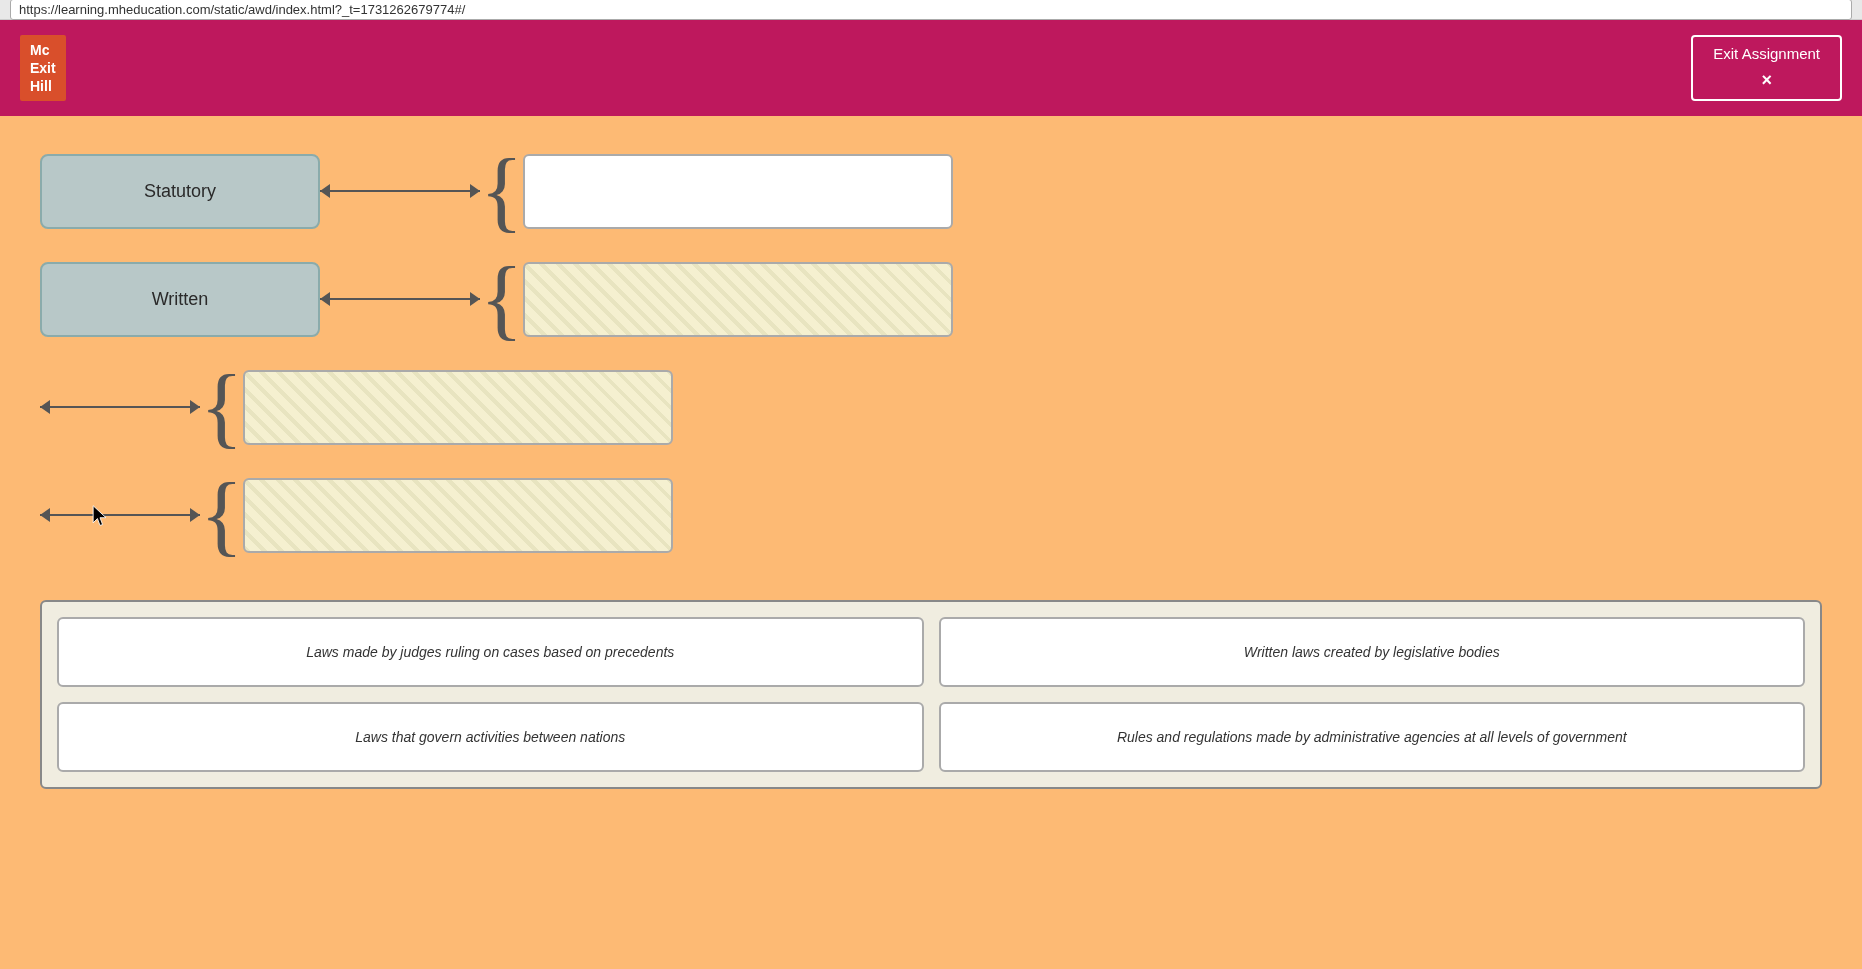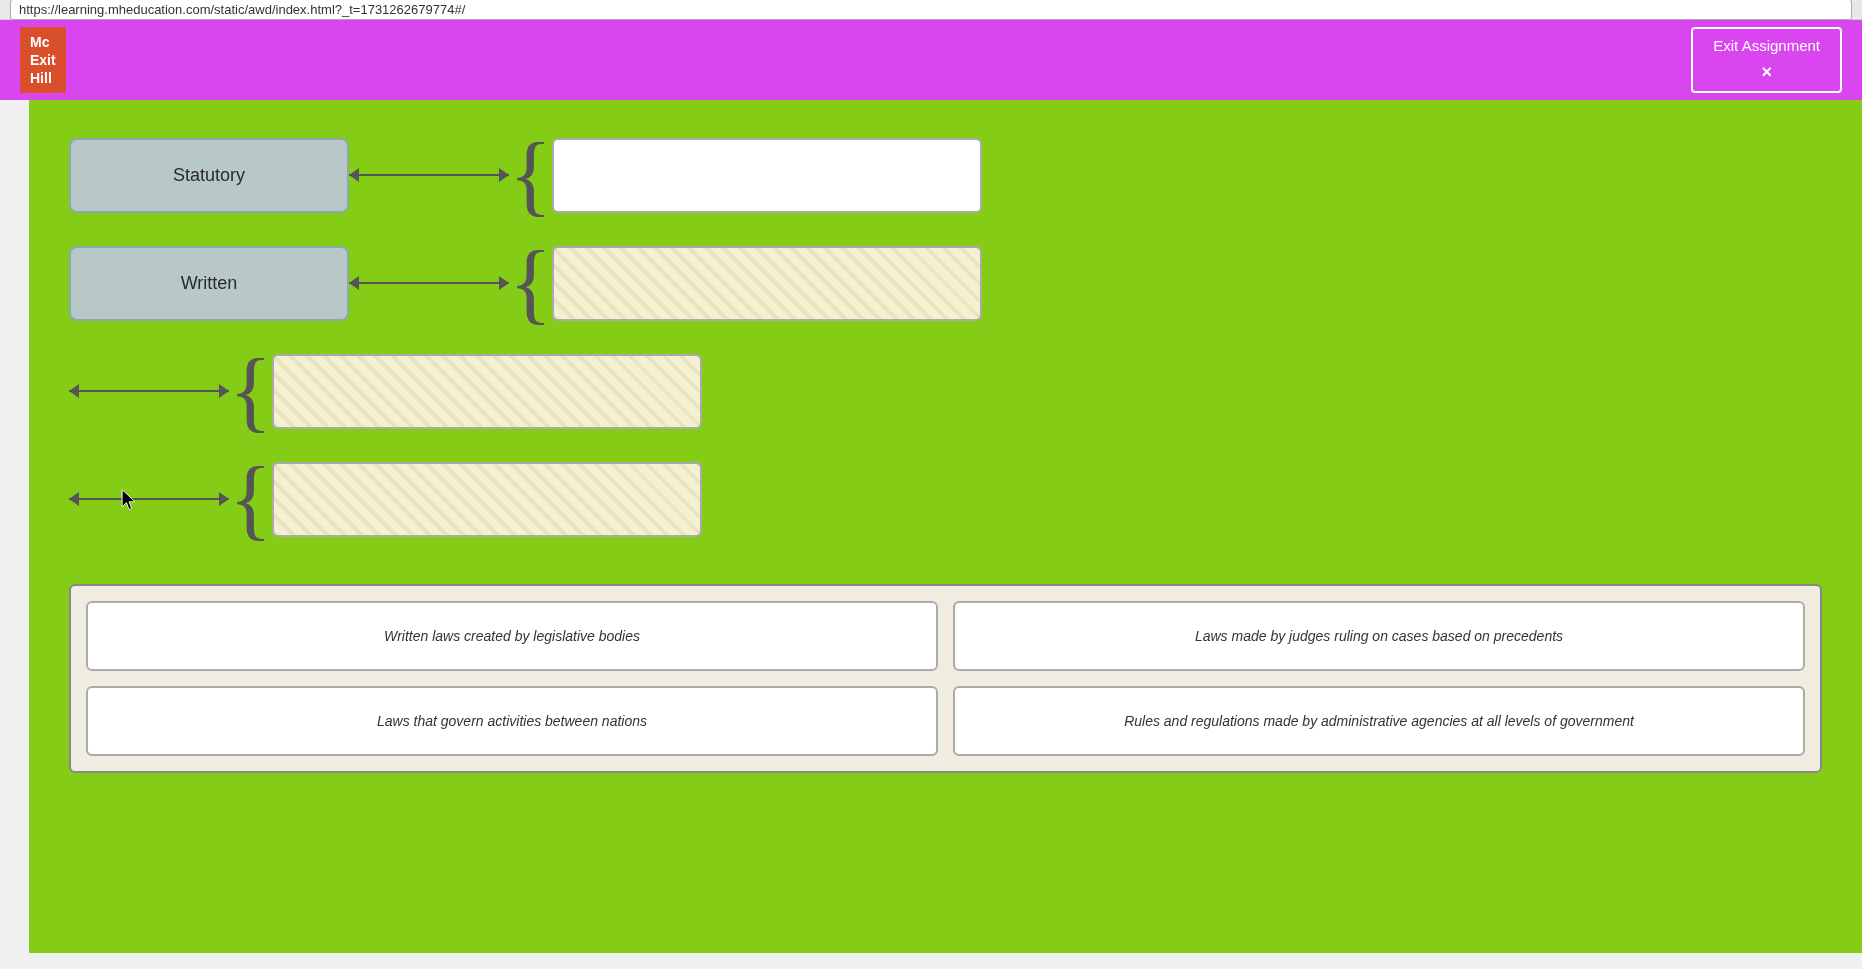--- a/index.html
+++ b/index.html
@@ -31,12 +31,12 @@
 
     
     .app-header {
-      background: #d946ef;
+      background: #be185d;
       display: flex;
       align-items: center;
       justify-content: space-between;
       padding: 18px 20px;
-      height: 80px;
+      height: 96px;
     }
     .logo-box {
       background: #d94f2b;

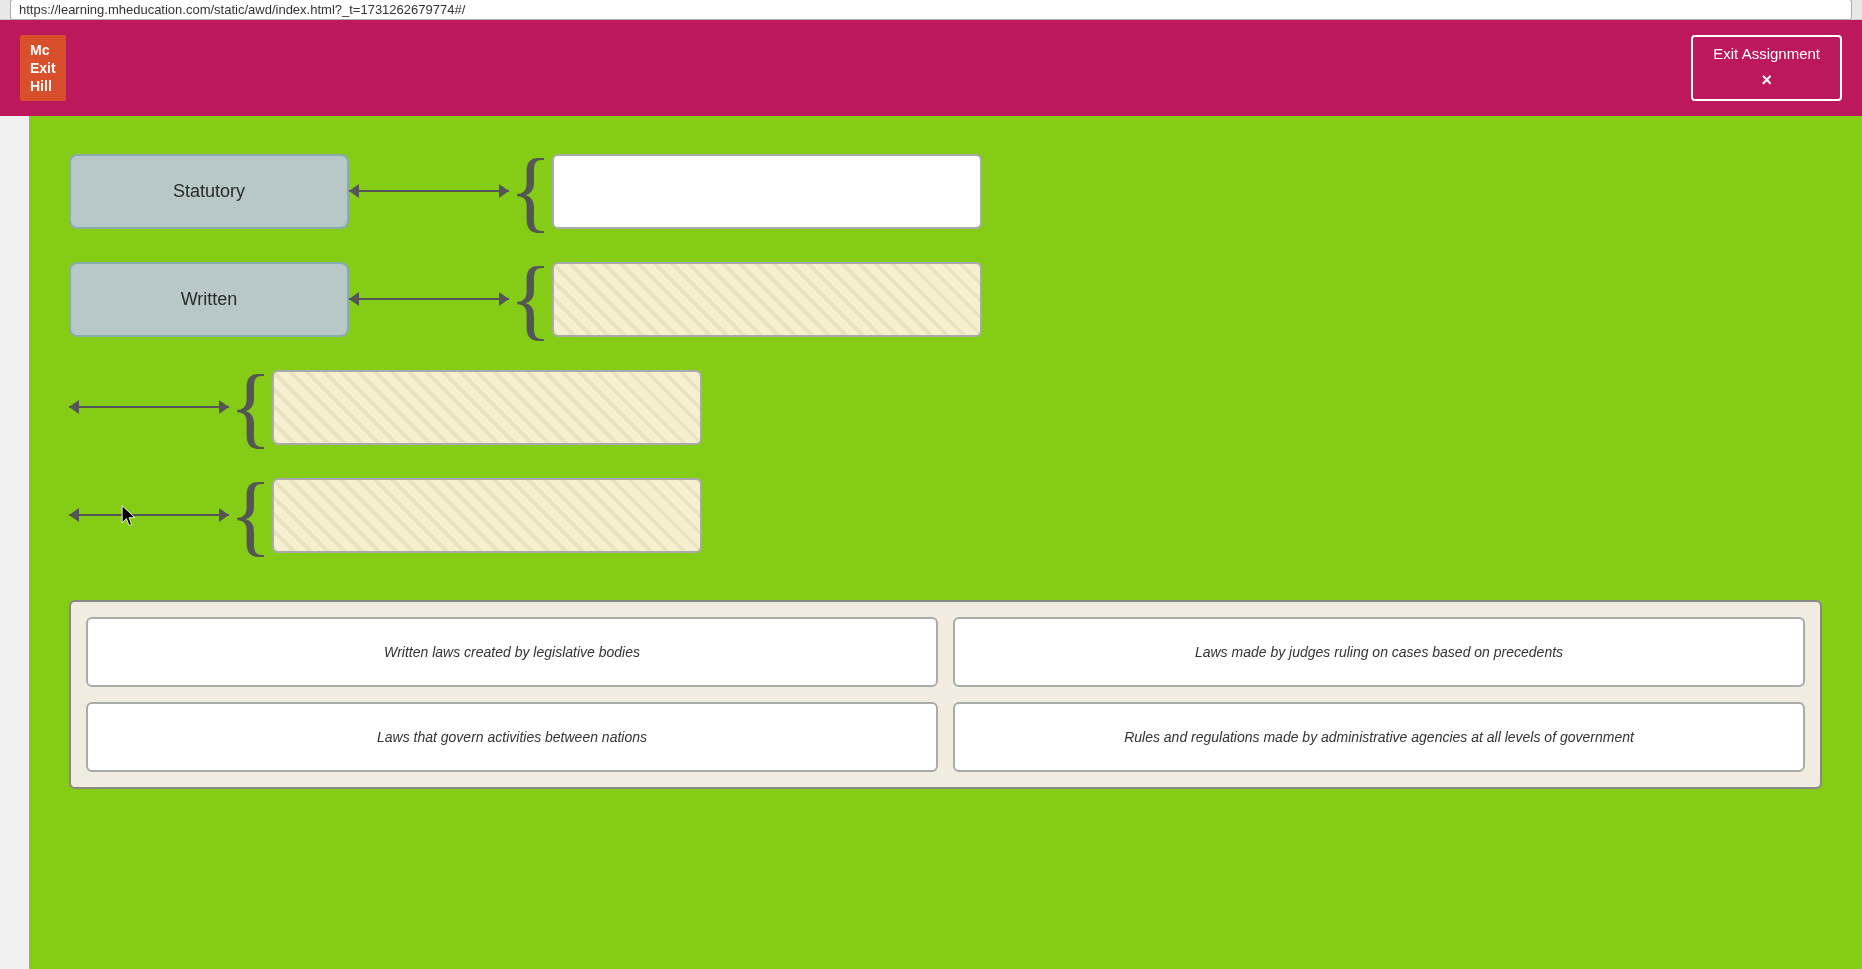--- a/index.html
+++ b/index.html
@@ -67,13 +67,12 @@
 
     
     .main-content {
-      background: #84cc16;
+      background: #fdba74;
       min-height: calc(969px - 36px - 80px);
       padding: 30px 40px;
       display: flex;
       flex-direction: column;
       gap: 20px;
-      margin-left: 29px;
     }
 
     

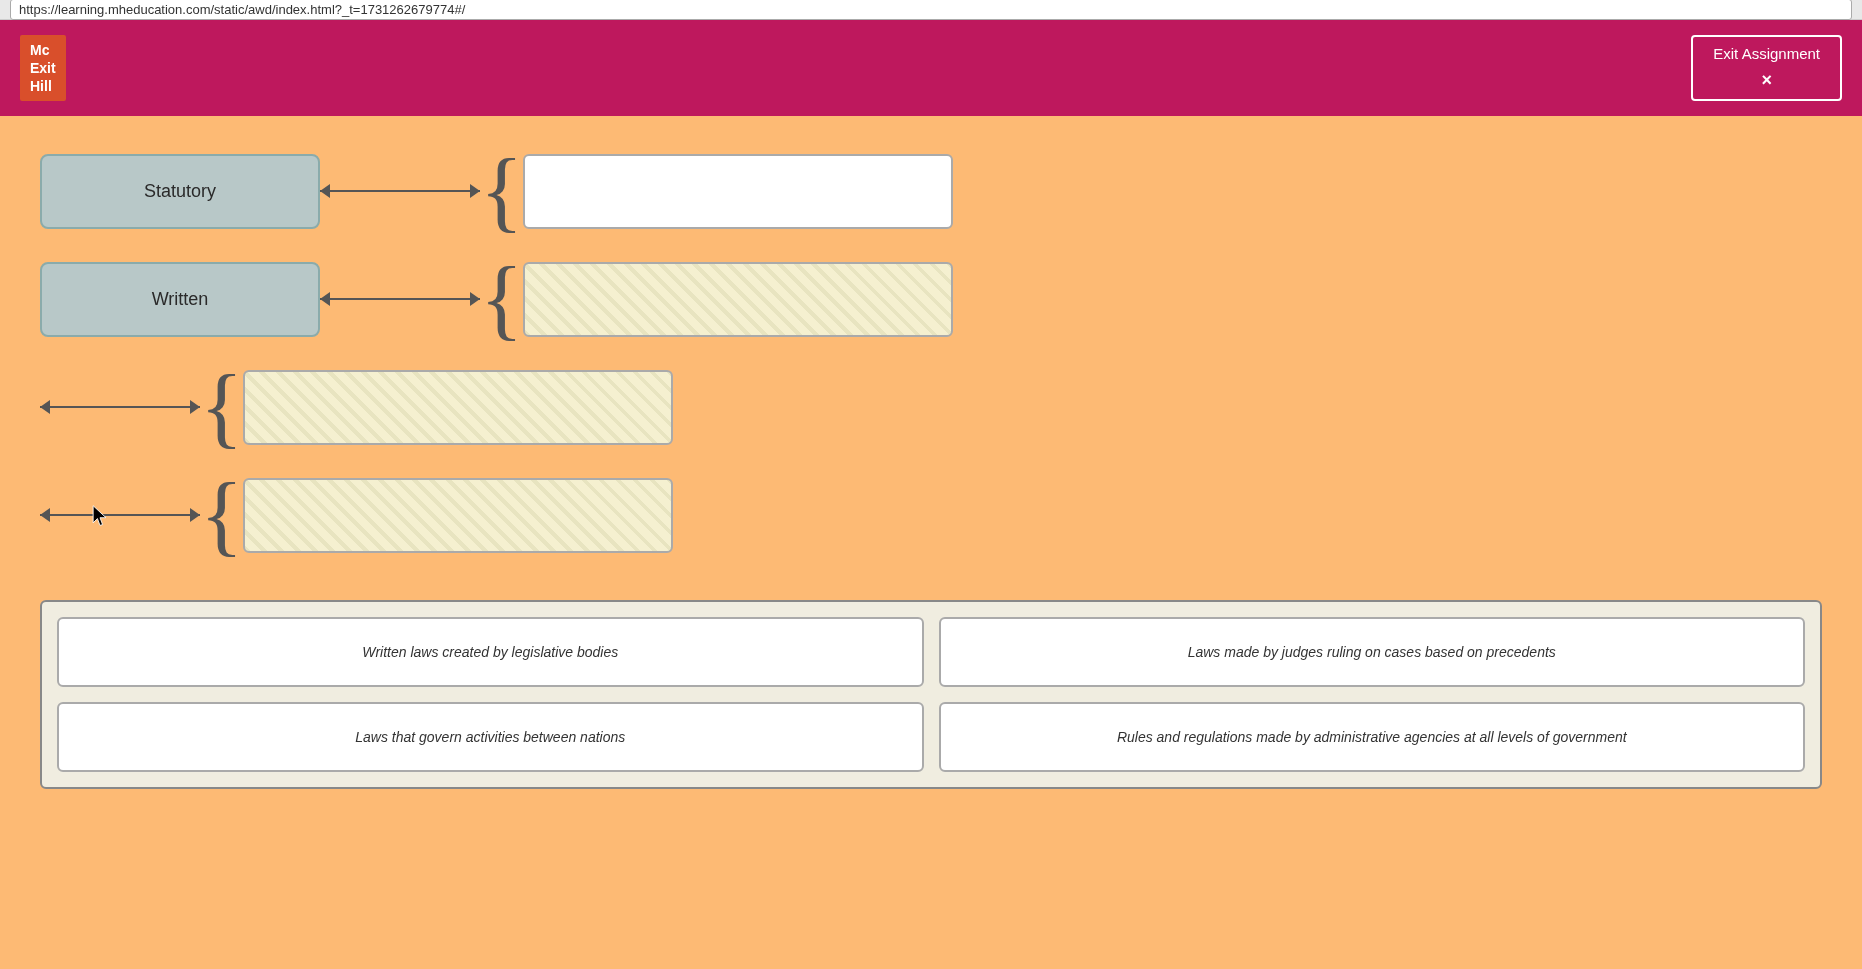--- a/index.html
+++ b/index.html
@@ -292,10 +292,10 @@
 
   <div class="answer-bank">
     <div class="answer-card">
+      <span>Laws made by judges ruling on cases based on precedents</span>
+    </div>
+    <div class="answer-card">
       <span>Written laws created by legislative bodies</span>
-    </div>
-    <div class="answer-card">
-      <span>Laws made by judges ruling on cases based on precedents</span>
     </div>
     <div class="answer-card">
       <span>Laws that govern activities between nations</span>

